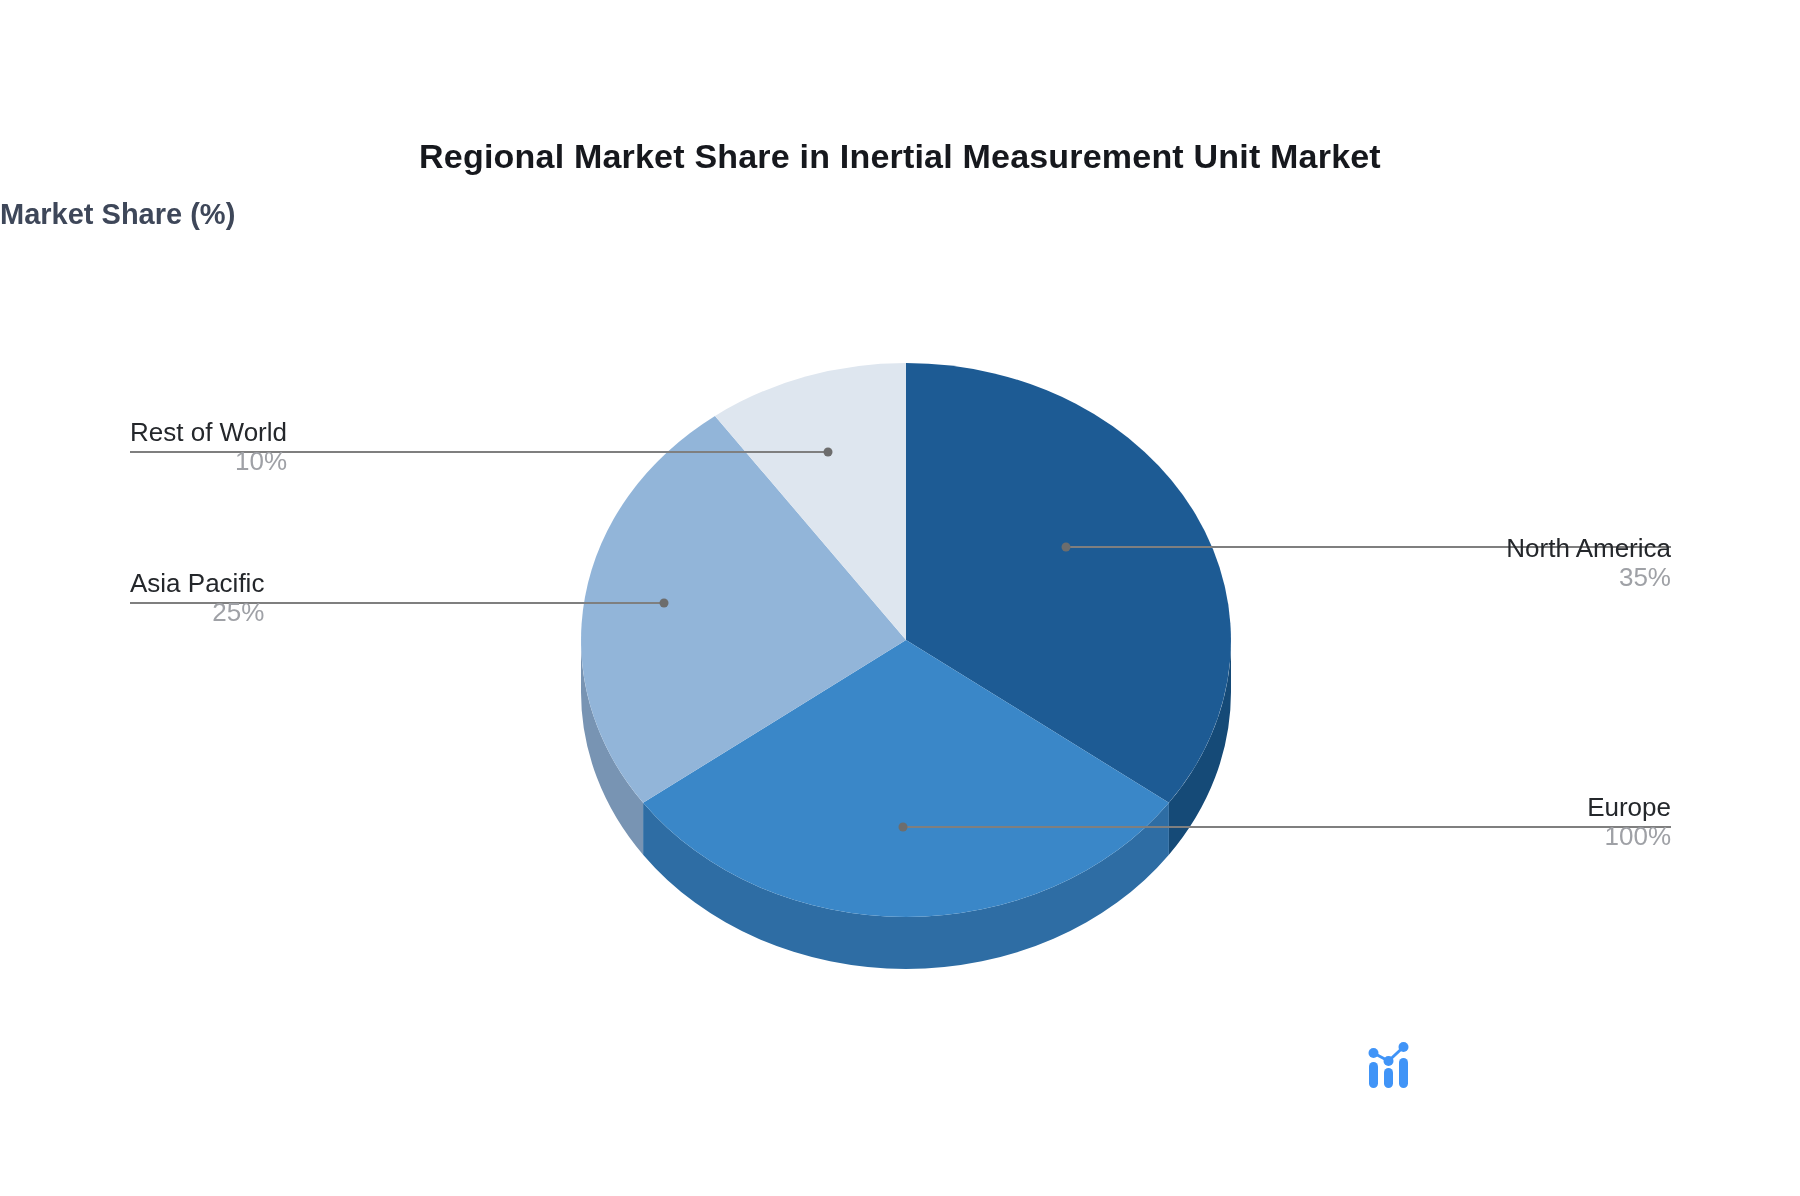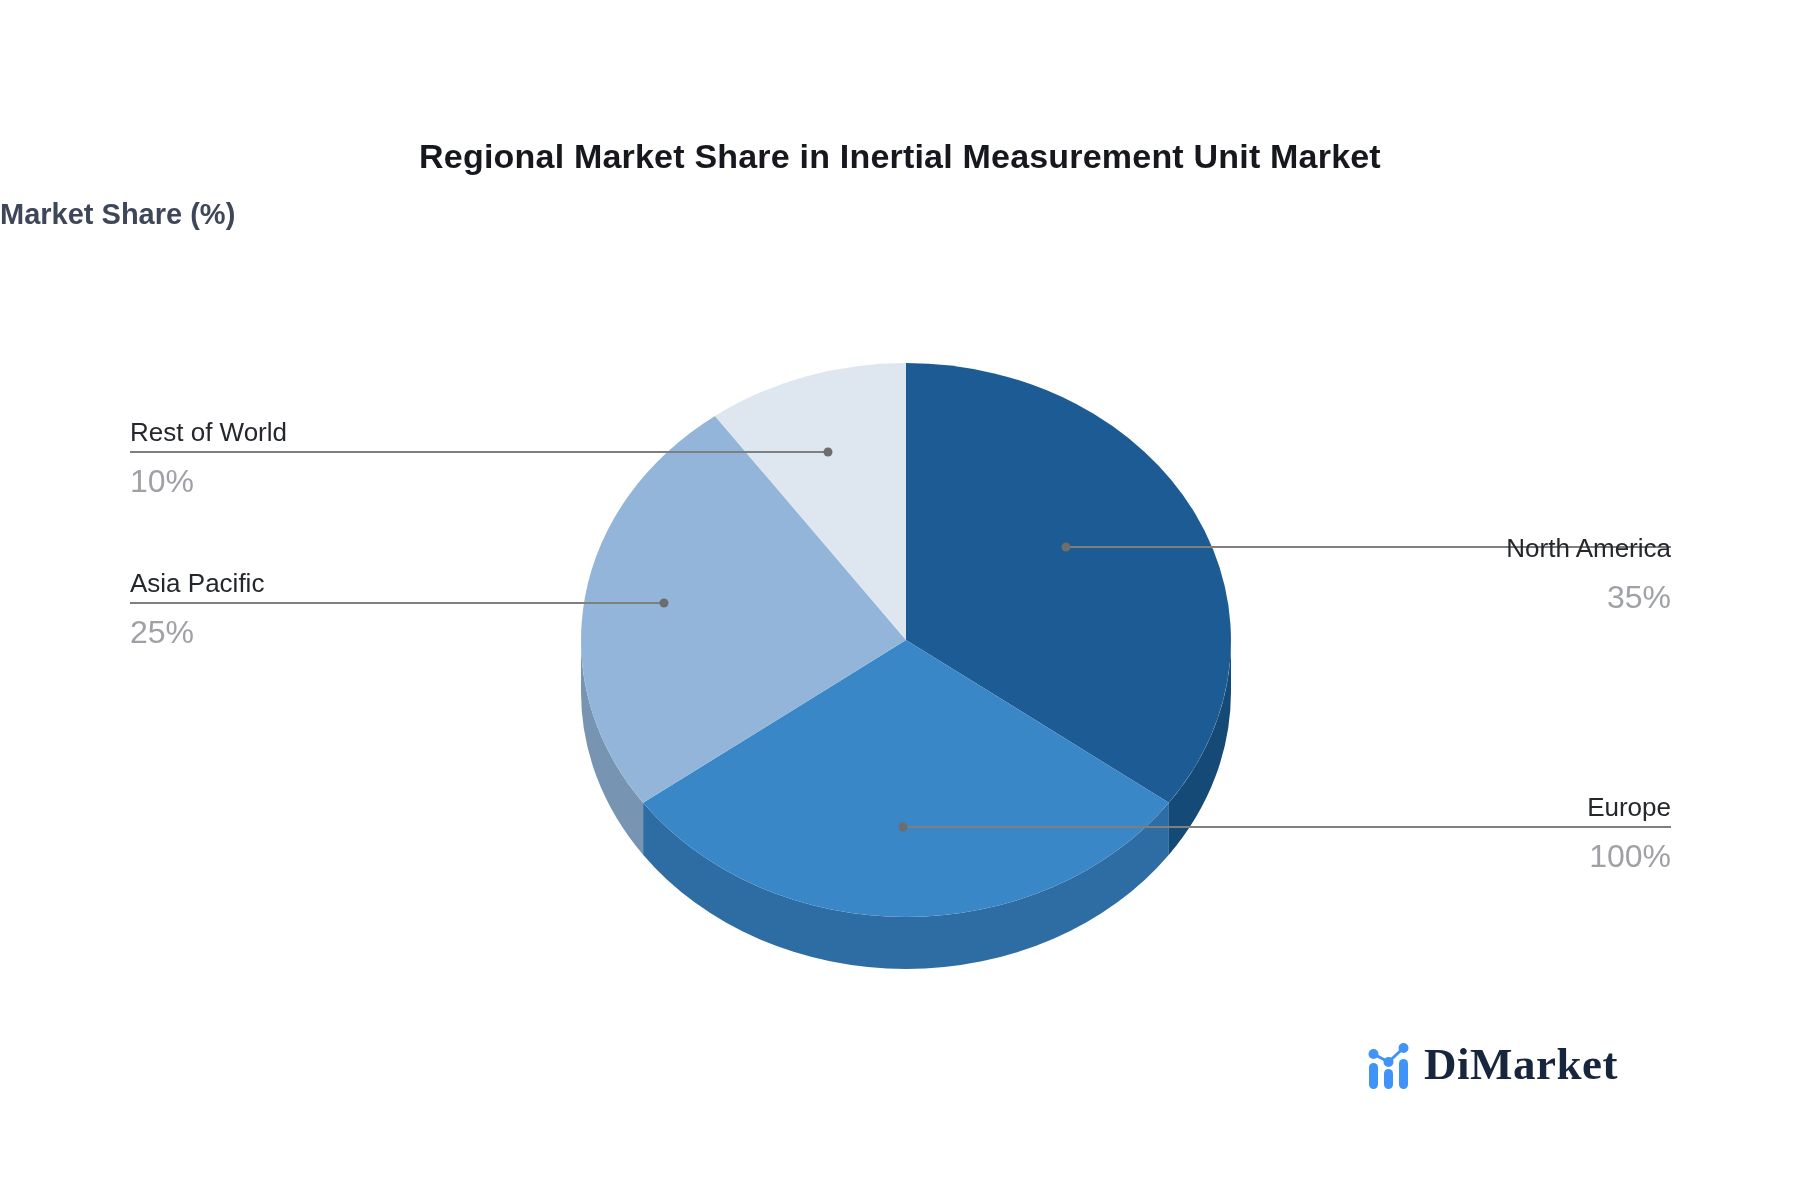--- a/index.html
+++ b/index.html
@@ -28,7 +28,7 @@
     font-size:32px;line-height:26px;margin-top:20px;
     color:var(--value-color,#9fa1a6);white-space:nowrap;
   }
-  .slice-label.left{align-items:flex-start;text-align:left;}
+  .slice-label.left{align-items:flex-end;text-align:left;}
   .slice-label.right{align-items:flex-end;text-align:right;}
   #label-na{top:532px;right:129px;}
   #label-eu{top:791px;right:129px;}

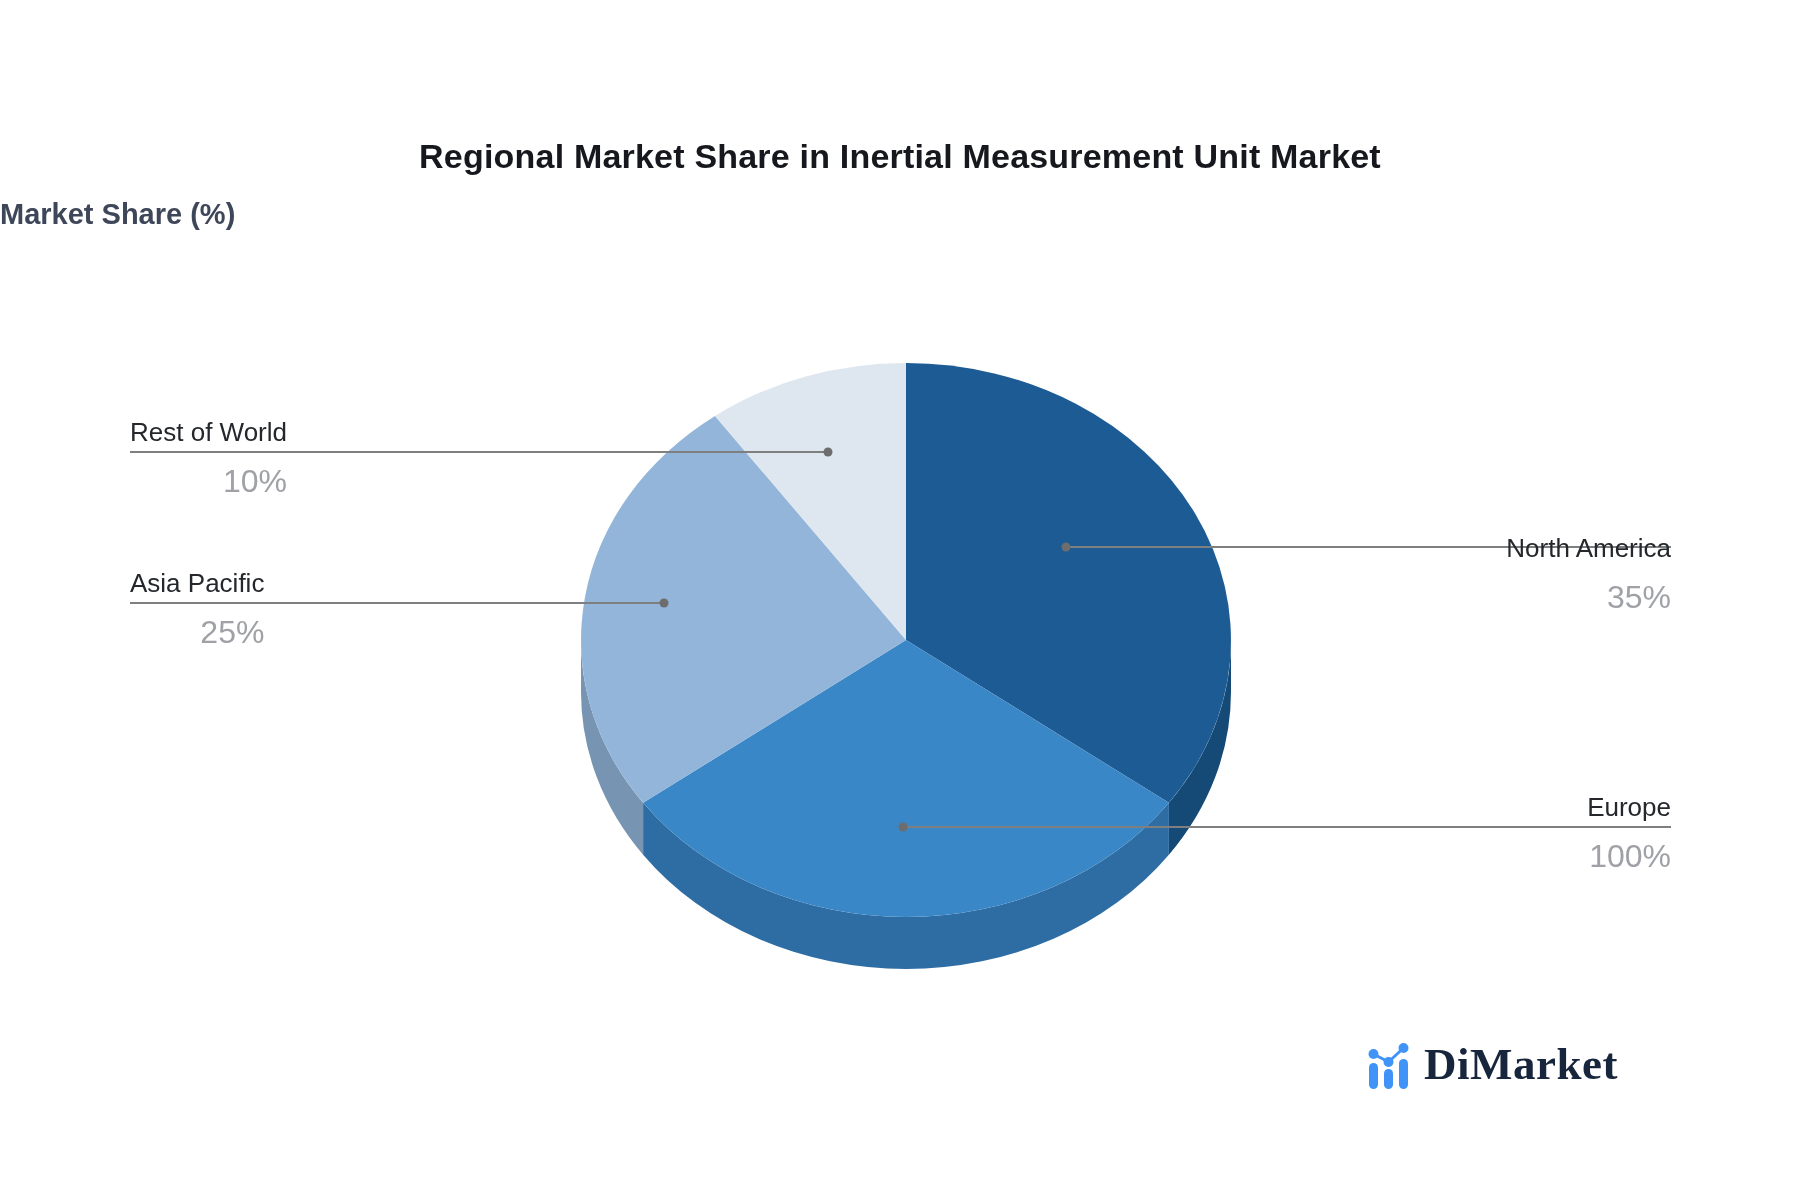--- a/index.html
+++ b/index.html
@@ -25,7 +25,7 @@
     white-space:nowrap;
   }
   .slice-label .val{
-    font-size:32px;line-height:26px;margin-top:20px;
+    font-size:26px;line-height:26px;margin-top:0;
     color:var(--value-color,#9fa1a6);white-space:nowrap;
   }
   .slice-label.left{align-items:flex-end;text-align:left;}

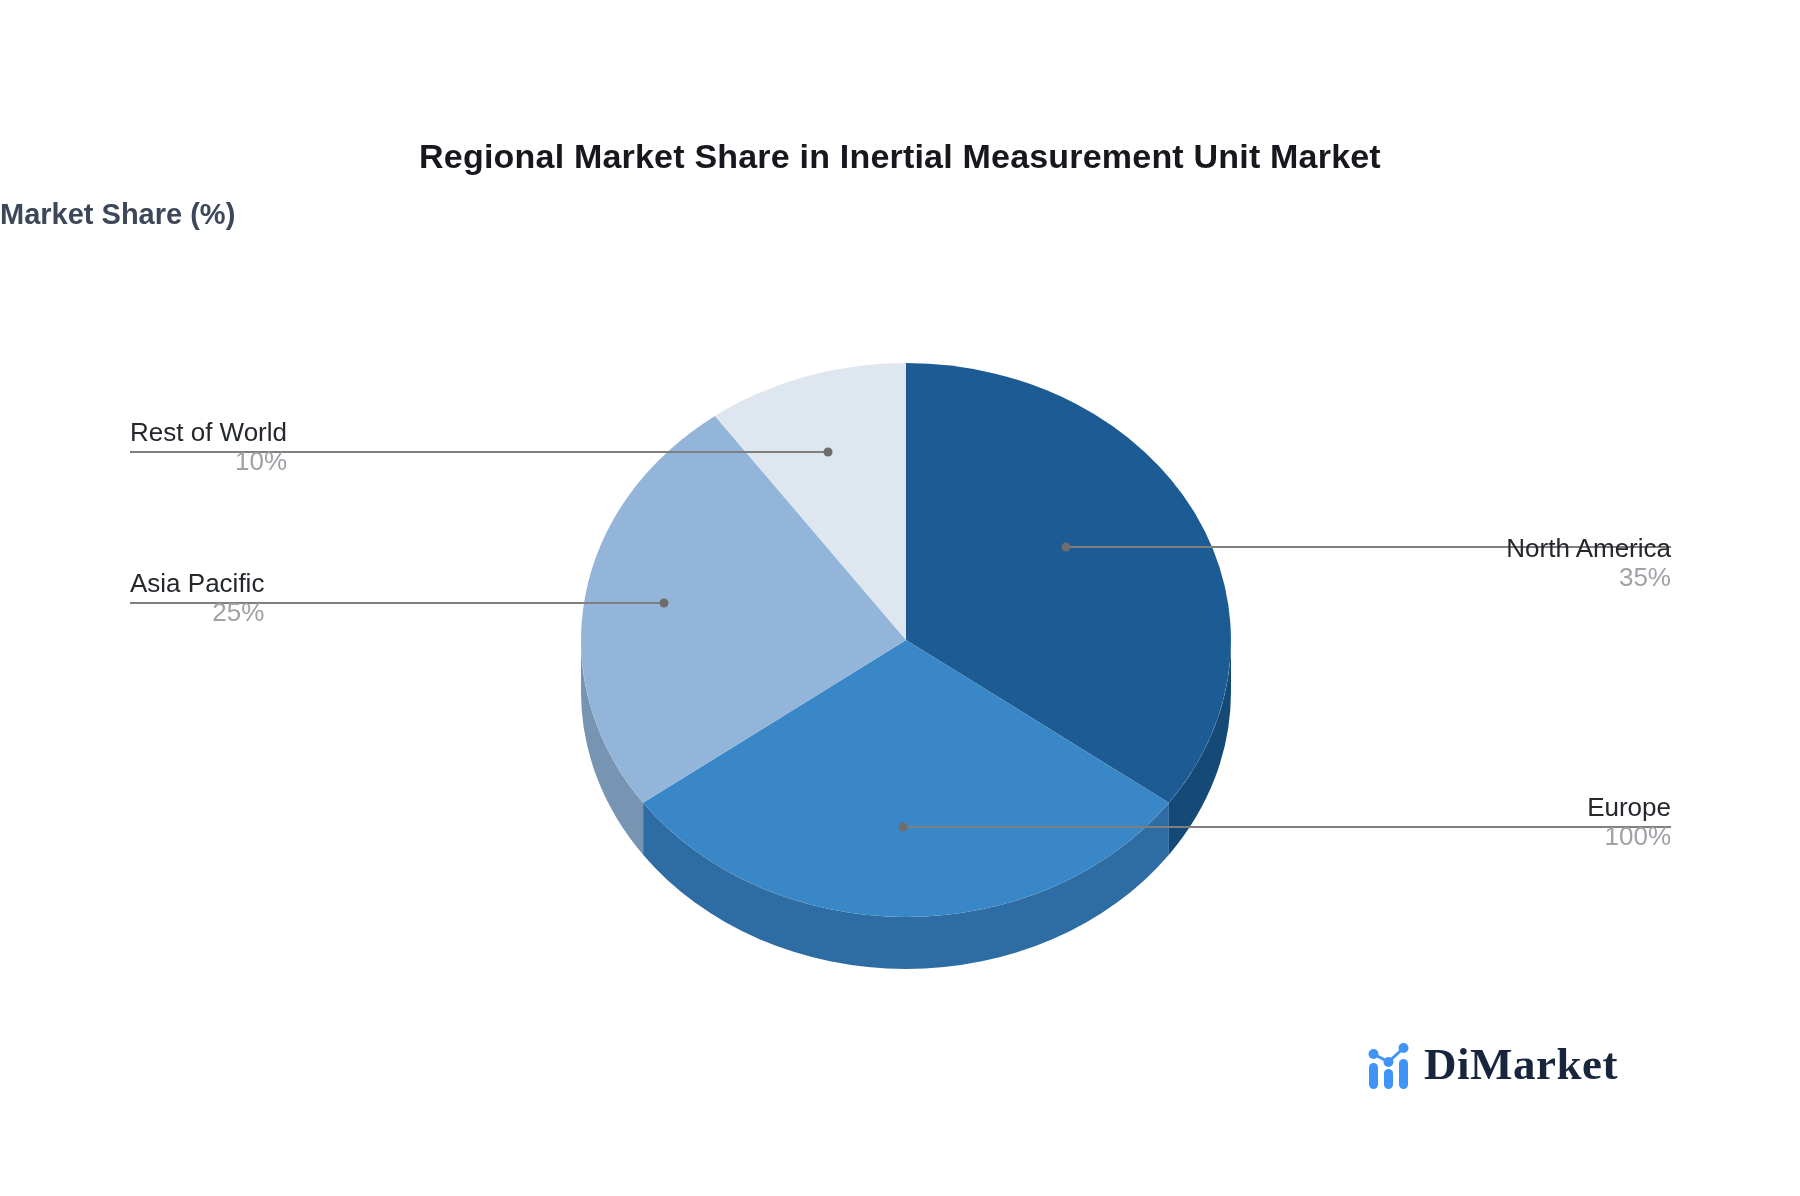--- a/index.html
+++ b/index.html
@@ -106,7 +106,6 @@
       <circle cx="36.5" cy="9" r="5"></circle>
     </g>
   </svg>
-  <div class="logo-text">DiMarket</div>
 </div>
 
 </body></html>

